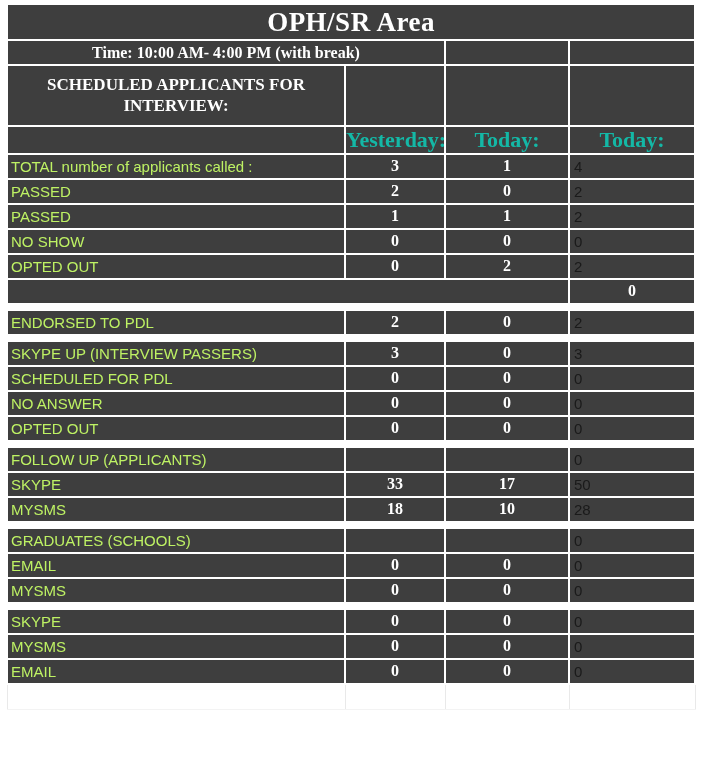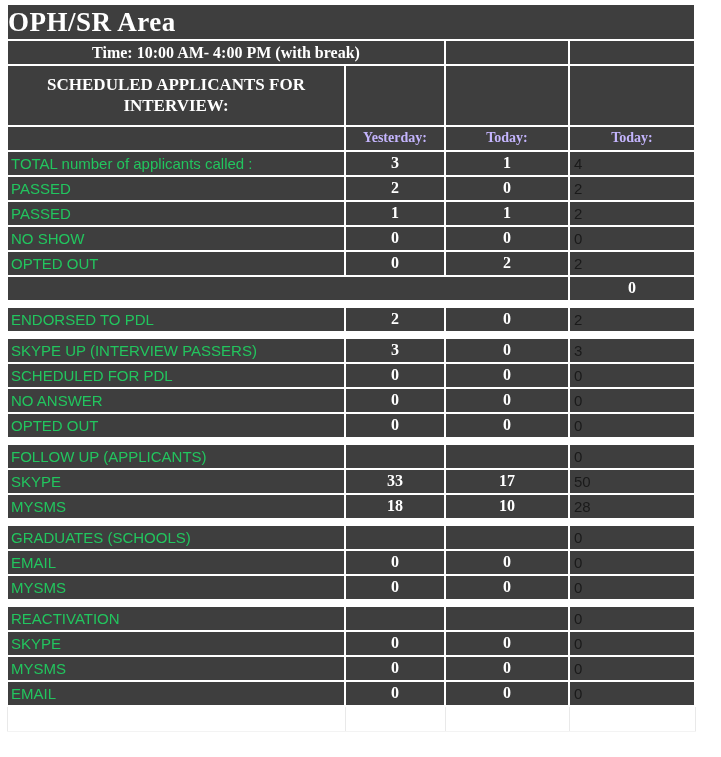--- a/index.html
+++ b/index.html
@@ -8,7 +8,7 @@
   table{border-collapse:collapse;table-layout:fixed;width:688px;font-family:"Liberation Serif",serif;}
   td{overflow:hidden;white-space:nowrap;padding:0;vertical-align:middle;}
   .cell{background:#3e3e3e;border:2px solid #ffffff;height:23px;}
-  .title-cell{font-size:27px;font-weight:bold;color:#ffffff;text-align:left;height:34px;letter-spacing:.5px;}
+  .title-cell{font-size:27px;font-weight:bold;color:#ffffff;text-align:center;height:34px;letter-spacing:.5px;}
   .time-cell{font-size:16px;font-weight:bold;color:#ffffff;text-align:center;height:21px;}
   .subheader-cell{font-size:17px;font-weight:bold;color:#ffffff;text-align:center;height:41px;white-space:normal;}
   .subheader-cell .wrapbox{max-width:300px;margin:8px auto;line-height:1.25;}

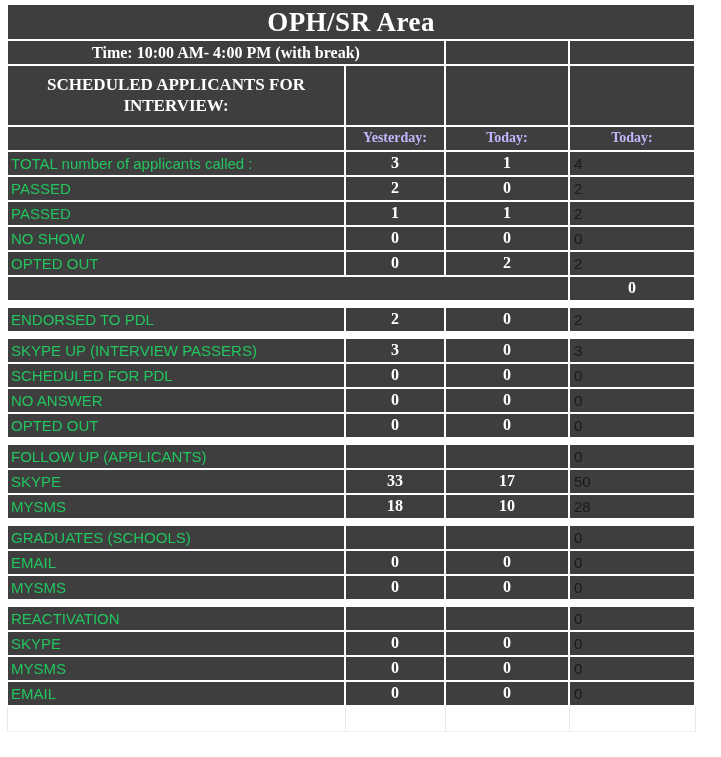--- a/index.html
+++ b/index.html
@@ -12,7 +12,7 @@
   .time-cell{font-size:16px;font-weight:bold;color:#ffffff;text-align:center;height:21px;}
   .subheader-cell{font-size:17px;font-weight:bold;color:#ffffff;text-align:center;height:41px;white-space:normal;}
   .subheader-cell .wrapbox{max-width:300px;margin:8px auto;line-height:1.25;}
-  .colhead-cell{font-size:14px;font-weight:bold;color:#c4b5fd;text-align:center;height:23px;margin-top:46px;}
+  .colhead-cell{font-size:22px;font-weight:bold;color:#14b8a6;text-align:center;height:23px;margin-top:46px;}
   .label-cell{font-family:"Liberation Sans",sans-serif;font-size:15px;color:#22c55e;text-align:left;padding-left:3px;}
   .num-cell{font-size:16px;font-weight:bold;color:#ffffff;text-align:center;}
   .total-dark{font-family:"Liberation Sans",sans-serif;font-size:15px;color:#1a1a1a;text-align:left;padding-left:4px;}

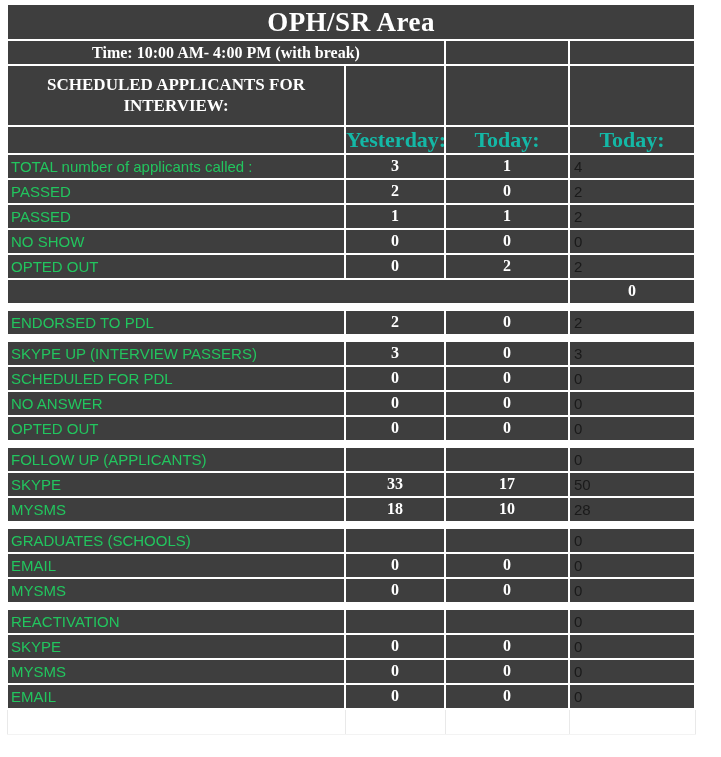--- a/index.html
+++ b/index.html
@@ -13,7 +13,7 @@
   .subheader-cell{font-size:17px;font-weight:bold;color:#ffffff;text-align:center;height:41px;white-space:normal;}
   .subheader-cell .wrapbox{max-width:300px;margin:8px auto;line-height:1.25;}
   .colhead-cell{font-size:22px;font-weight:bold;color:#14b8a6;text-align:center;height:23px;margin-top:46px;}
-  .label-cell{font-family:"Liberation Sans",sans-serif;font-size:15px;color:#22c55e;text-align:left;padding-left:3px;}
+  .label-cell{font-family:"Liberation Sans",sans-serif;font-size:15px;color:#bef264;text-align:left;padding-left:3px;}
   .num-cell{font-size:16px;font-weight:bold;color:#ffffff;text-align:center;}
   .total-dark{font-family:"Liberation Sans",sans-serif;font-size:15px;color:#1a1a1a;text-align:left;padding-left:4px;}
   .num-white-total{font-size:16px;font-weight:bold;color:#ffffff;text-align:center;}

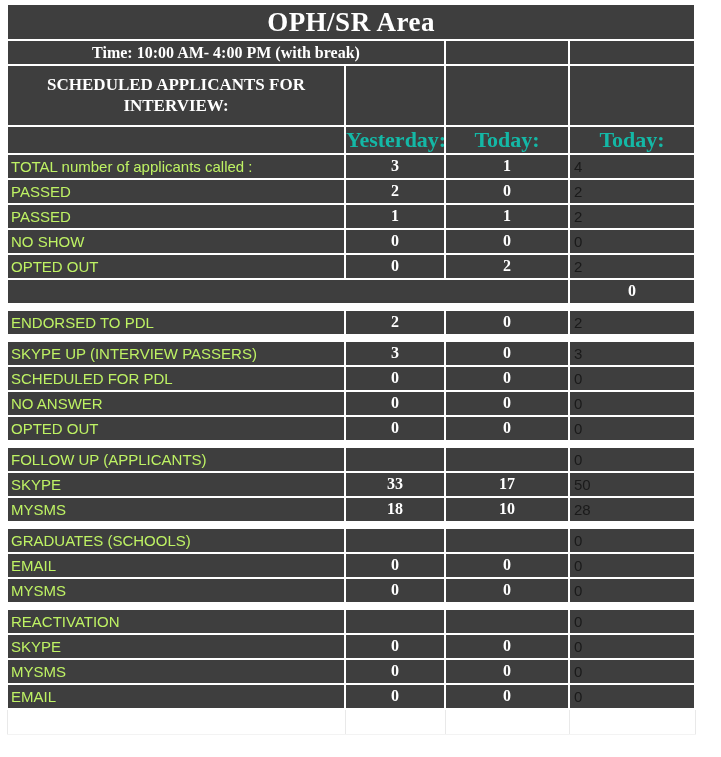--- a/index.html
+++ b/index.html
@@ -172,12 +172,6 @@
           <td class="gap-cell" colspan="4"></td>
         </tr>
         <tr>
-          <td class="cell label-cell">REACTIVATION</td>
-          <td class="cell num-cell"></td>
-          <td class="cell num-cell"></td>
-          <td class="cell total-dark">0</td>
-        </tr>
-        <tr>
           <td class="cell label-cell">SKYPE</td>
           <td class="cell num-cell">0</td>
           <td class="cell num-cell">0</td>

